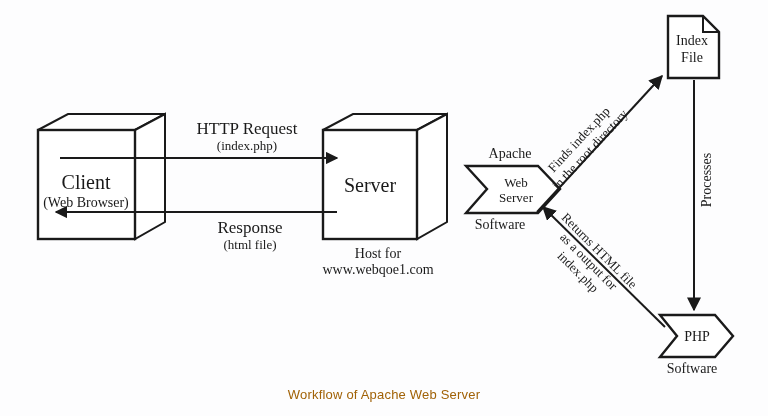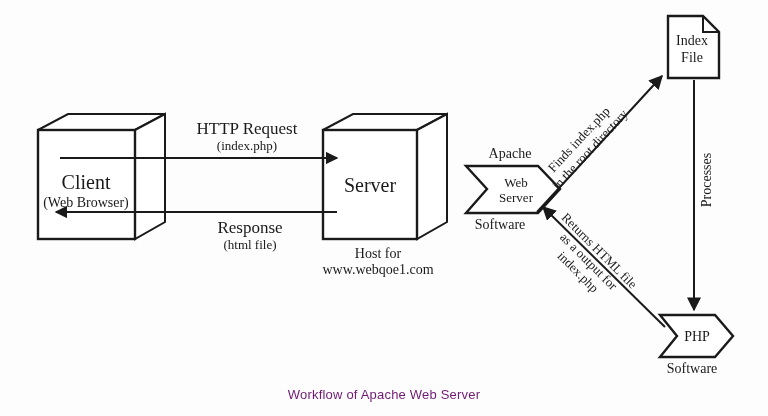--- a/index.html
+++ b/index.html
@@ -17,7 +17,7 @@
   .t13{font-size:13px;}
   .caption{
     position:absolute;left:0;bottom:14px;width:768px;
-    text-align:center;color:#701a75;
+    text-align:center;color:#a16207;
     font-family:"Liberation Sans", sans-serif;font-size:13px;
     letter-spacing:.2px;
   }

